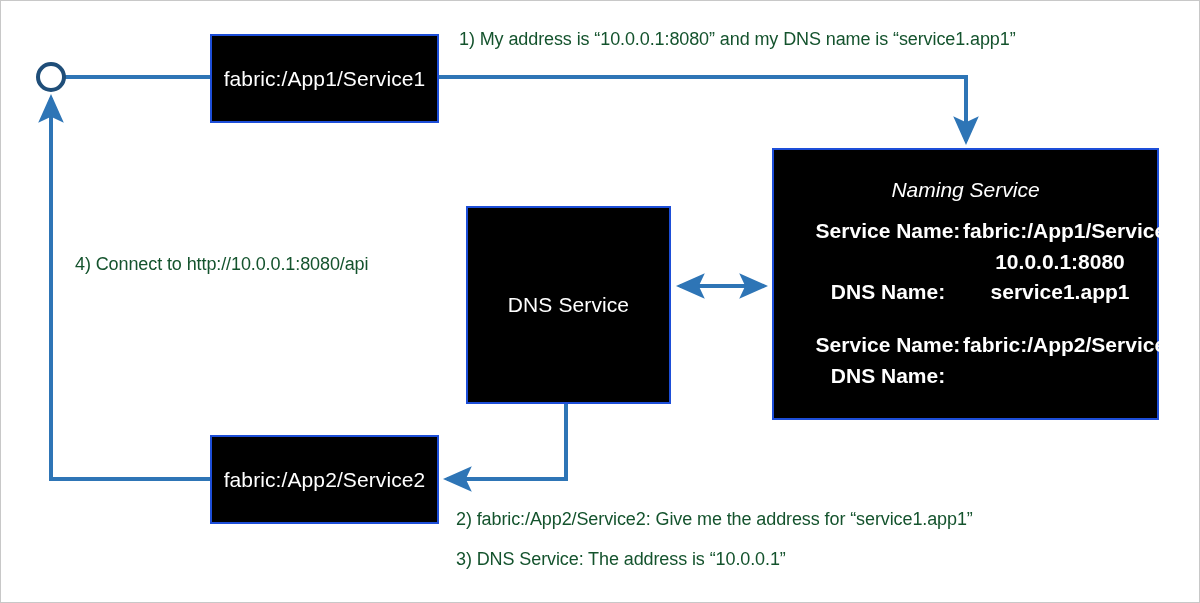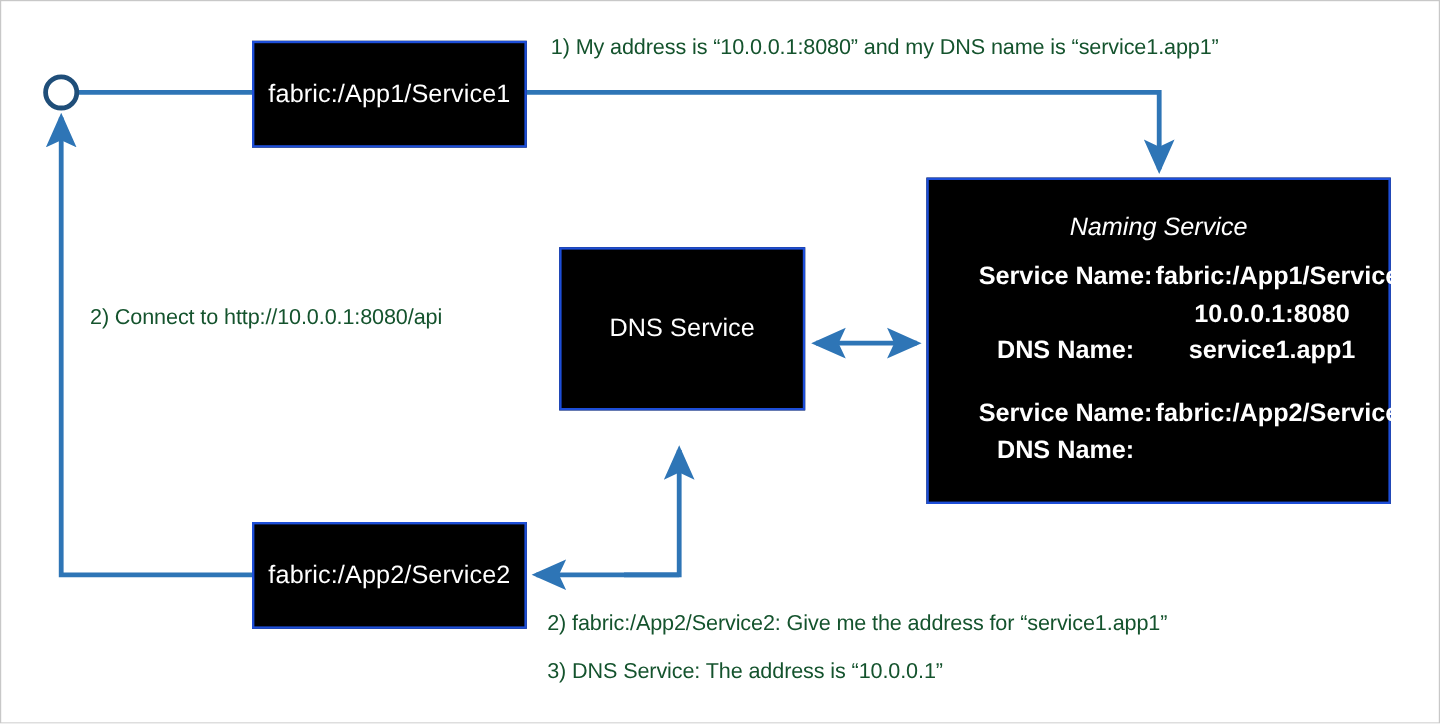--- a/index.html
+++ b/index.html
@@ -190,7 +190,7 @@
   </div>
 
   <div class="callout" id="callout-1">1) My address is “10.0.0.1:8080” and my DNS name is “service1.app1”</div>
-  <div class="callout" id="callout-4">2) Connect to http://10.0.0.1:8080/api</div>
+  <div class="callout" id="callout-4">4) Connect to http://10.0.0.1:8080/api</div>
   <div class="callout" id="callout-2">2) fabric:/App2/Service2: Give me the address for “service1.app1”</div>
   <div class="callout" id="callout-3">3) DNS Service: The address is “10.0.0.1”</div>
 

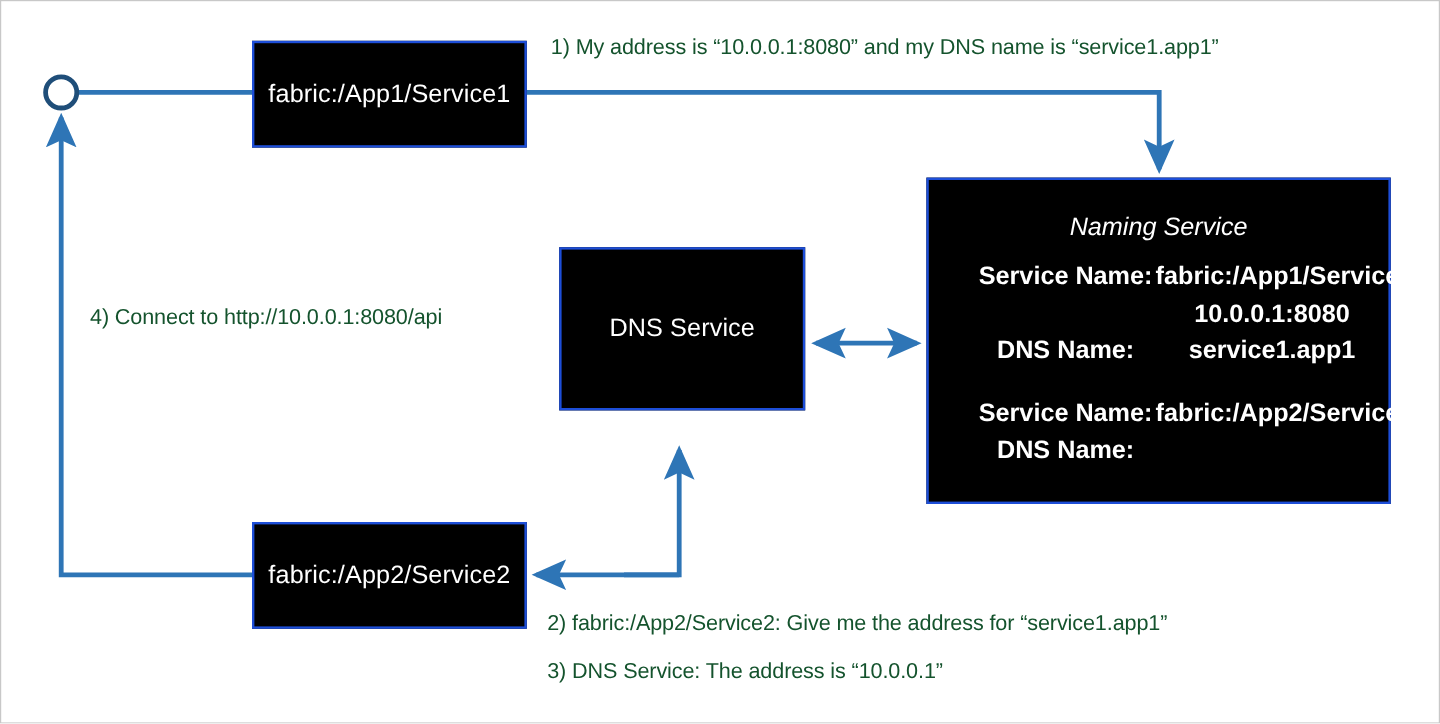--- a/index.html
+++ b/index.html
@@ -60,7 +60,7 @@
     left: 465px;
     top: 205px;
     width: 205px;
-    height: 136px;
+    height: 198px;
   }
   #box-naming {
     left: 771px;

